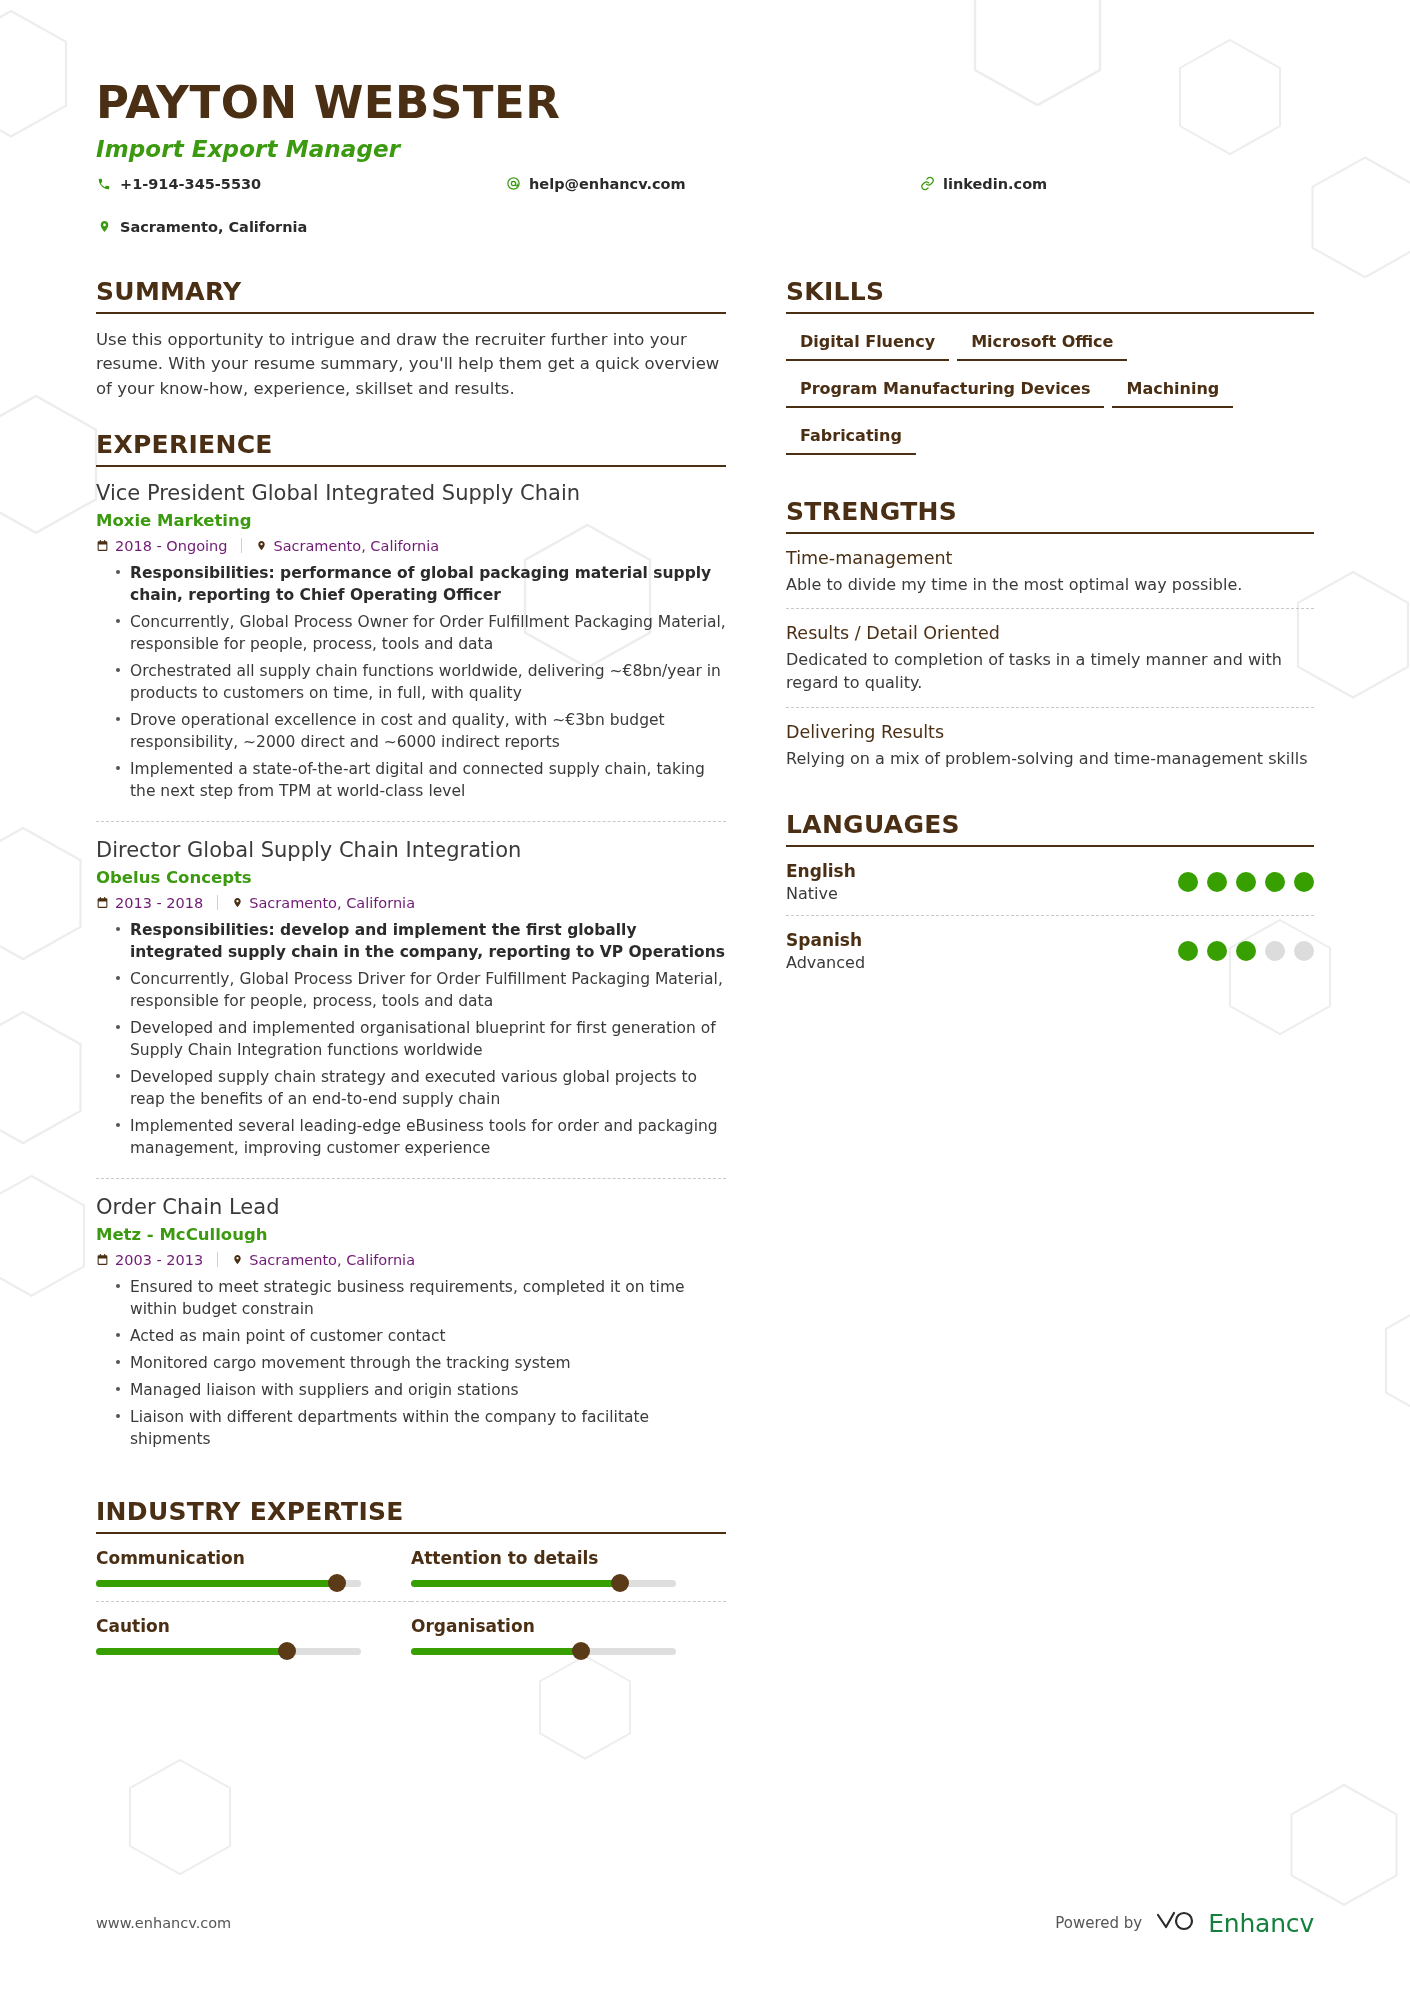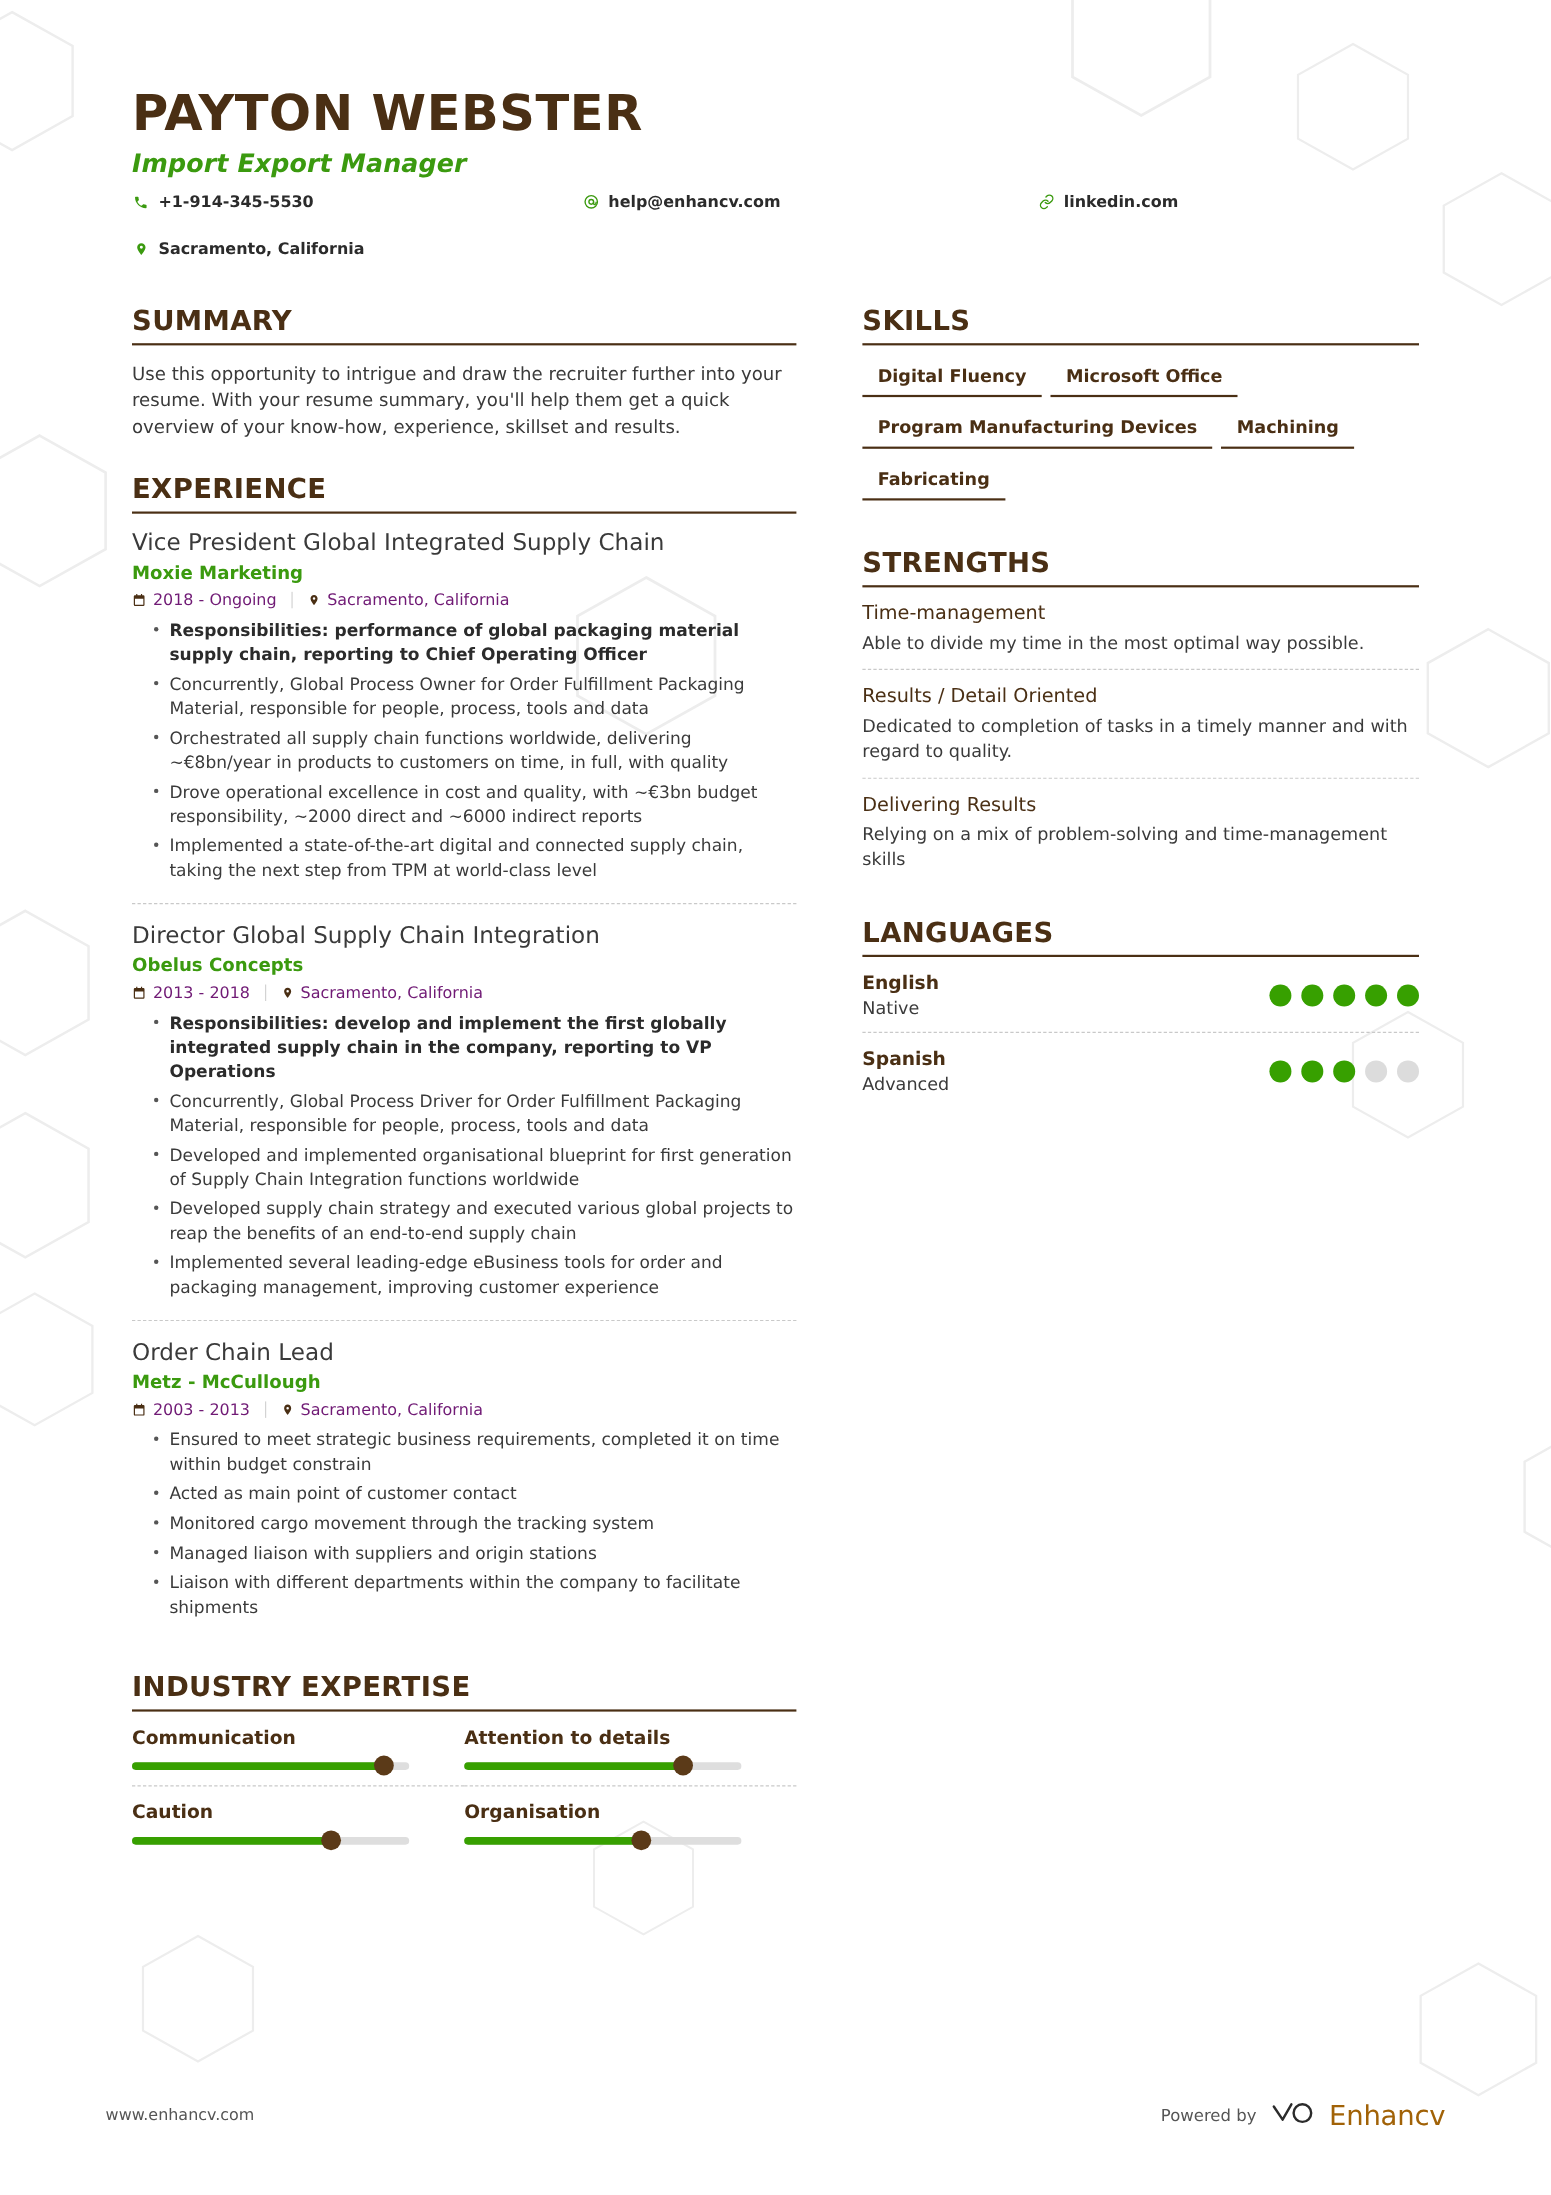--- a/index.html
+++ b/index.html
@@ -27,7 +27,7 @@
     z-index: 1;
     width: 1410px;
     height: 1995px;
-    padding: 0 120px;
+    padding: 0 96px;
   }
 
   

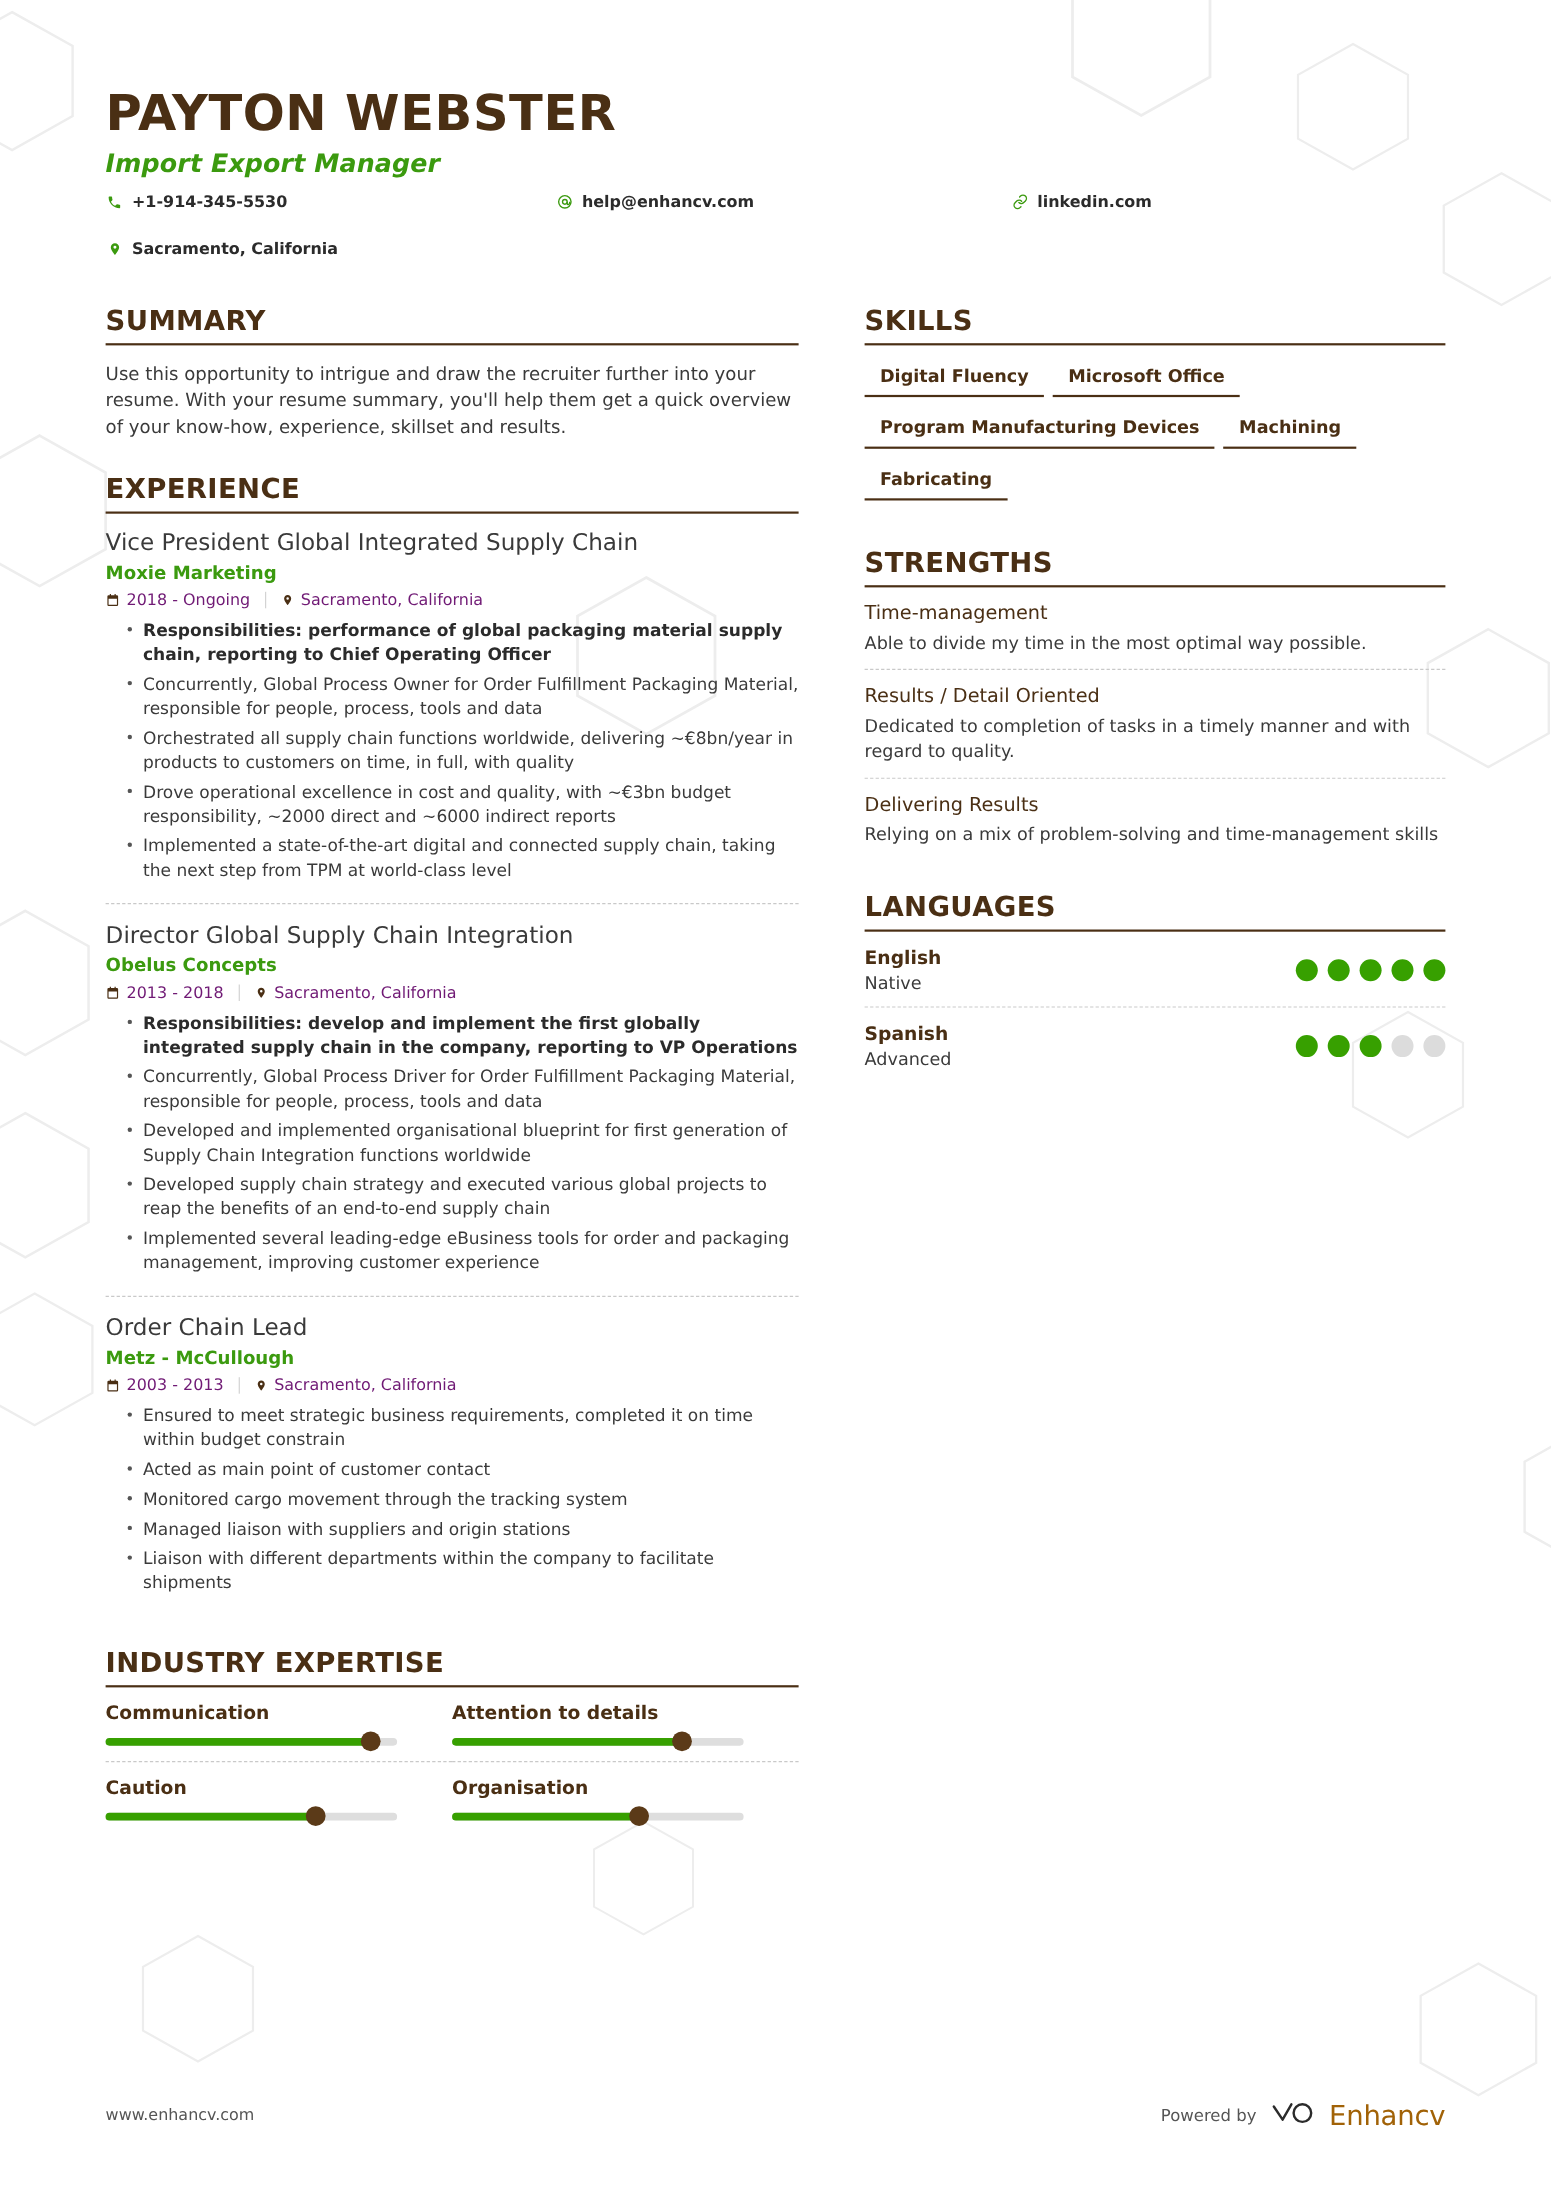--- a/index.html
+++ b/index.html
@@ -261,7 +261,7 @@
   .powered { font-size: 15px; color: #555555; }
   .brand {
     font-size: 25px;
-    color: #a16207;
+    color: #15803d;
     letter-spacing: -0.2px;
   }
 </style>

